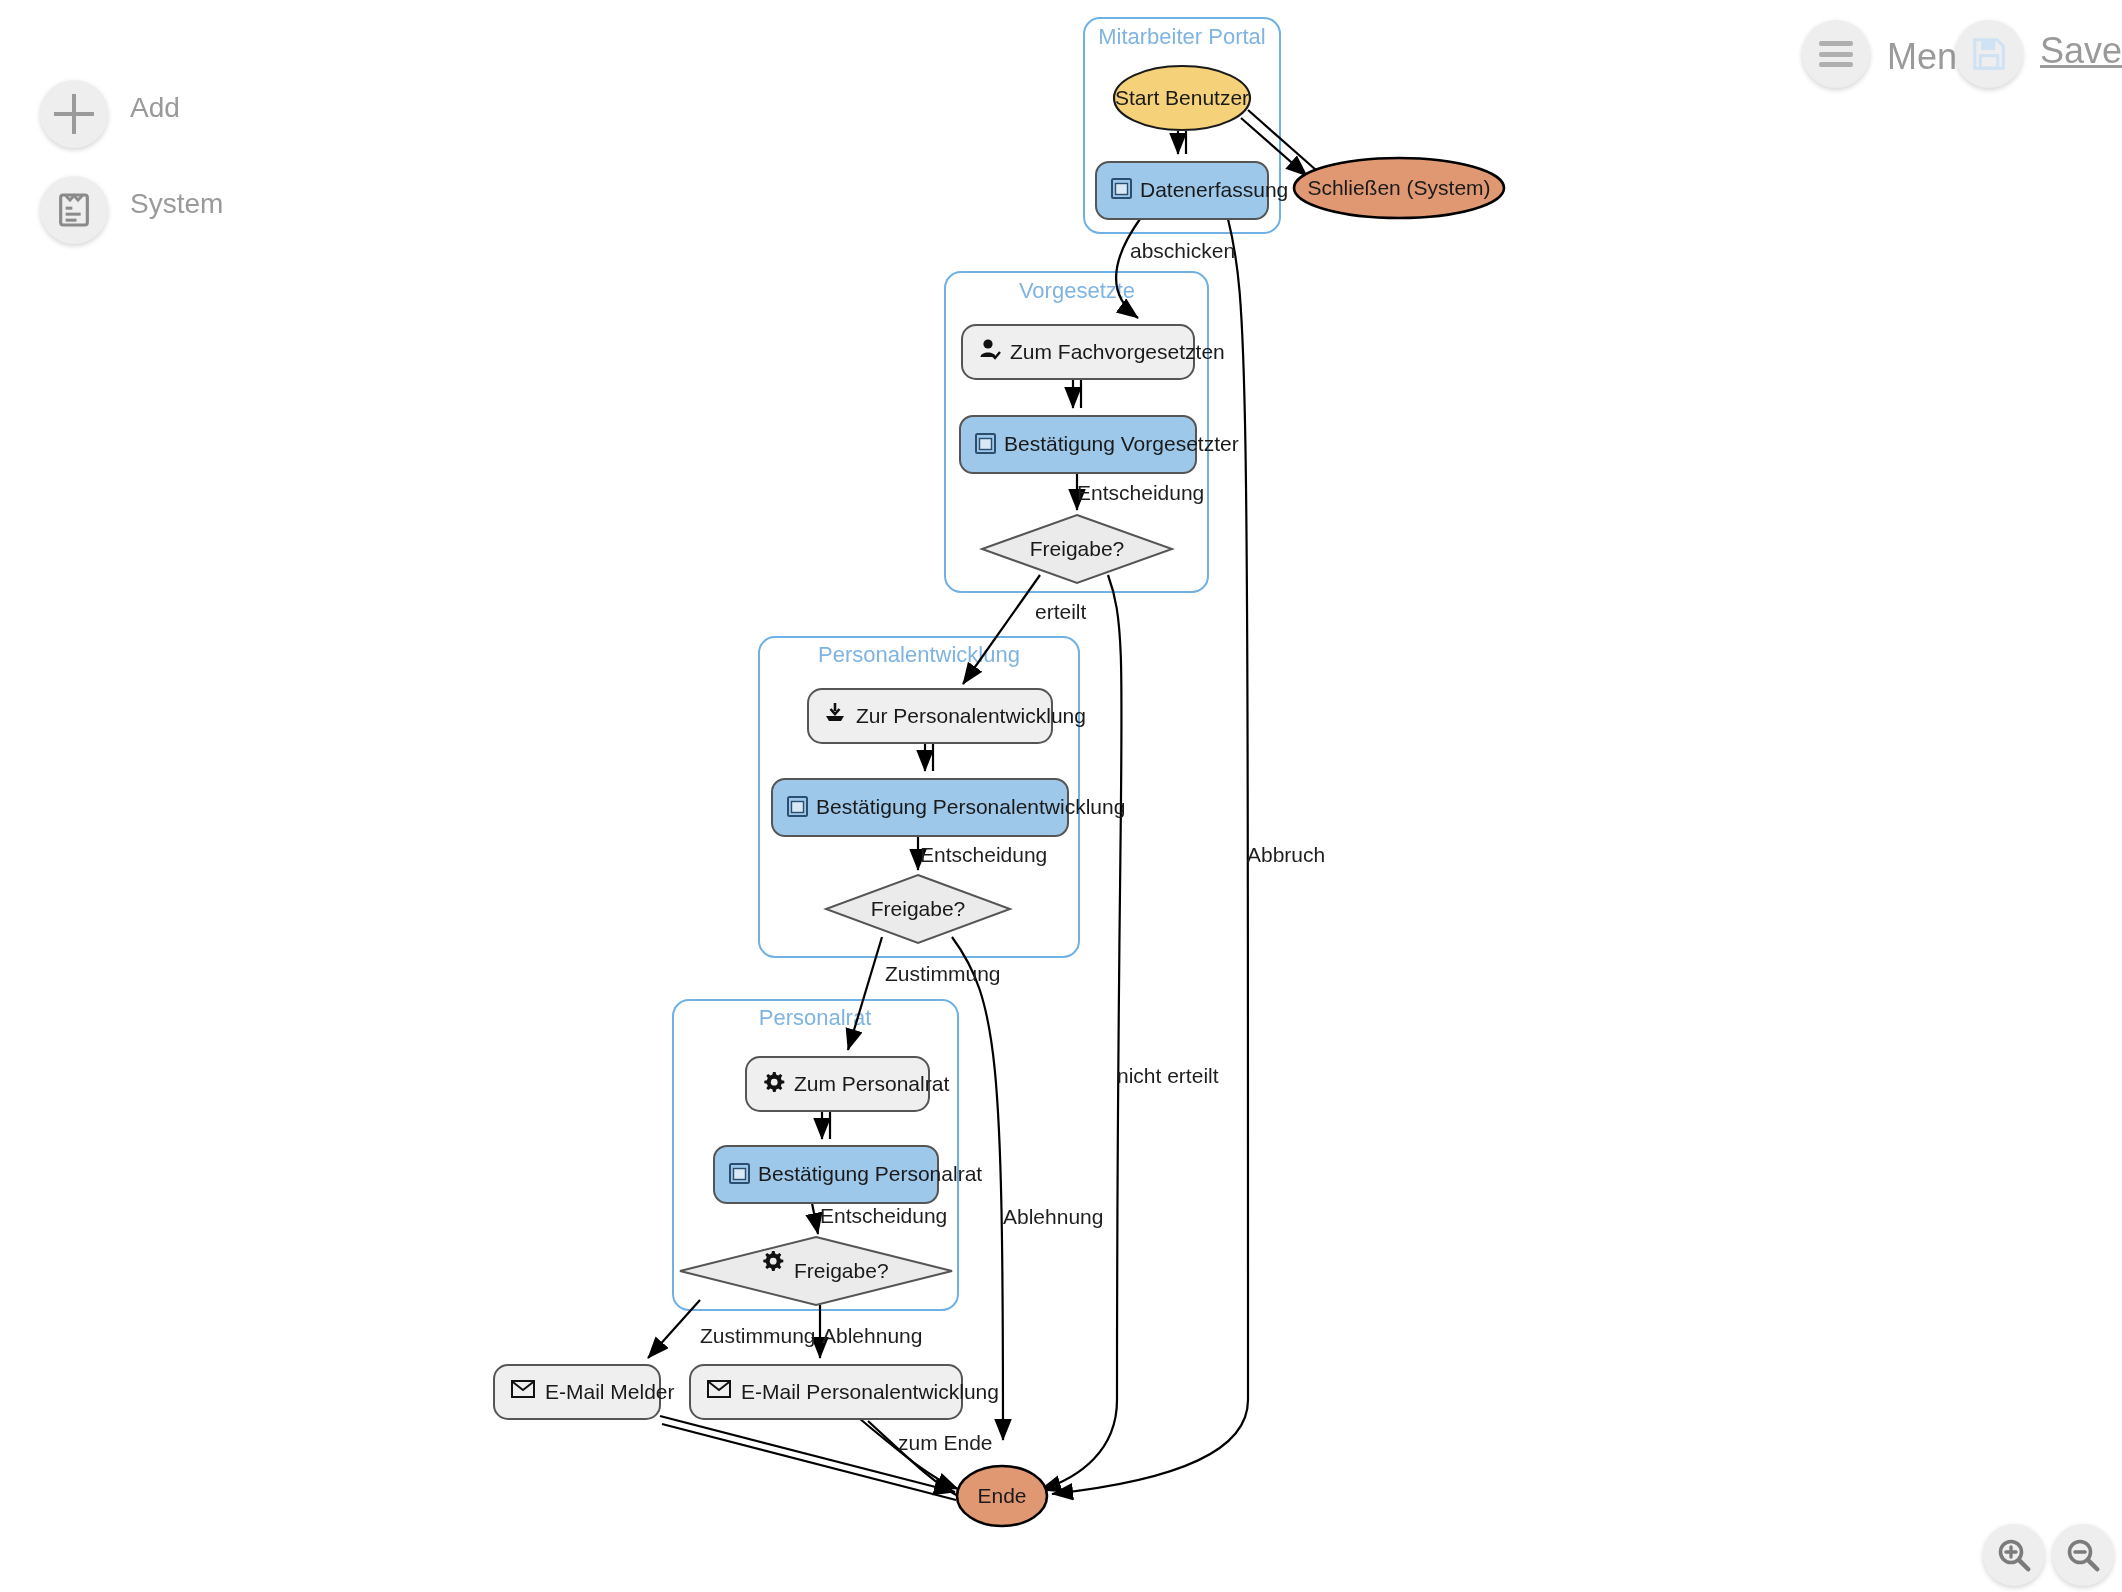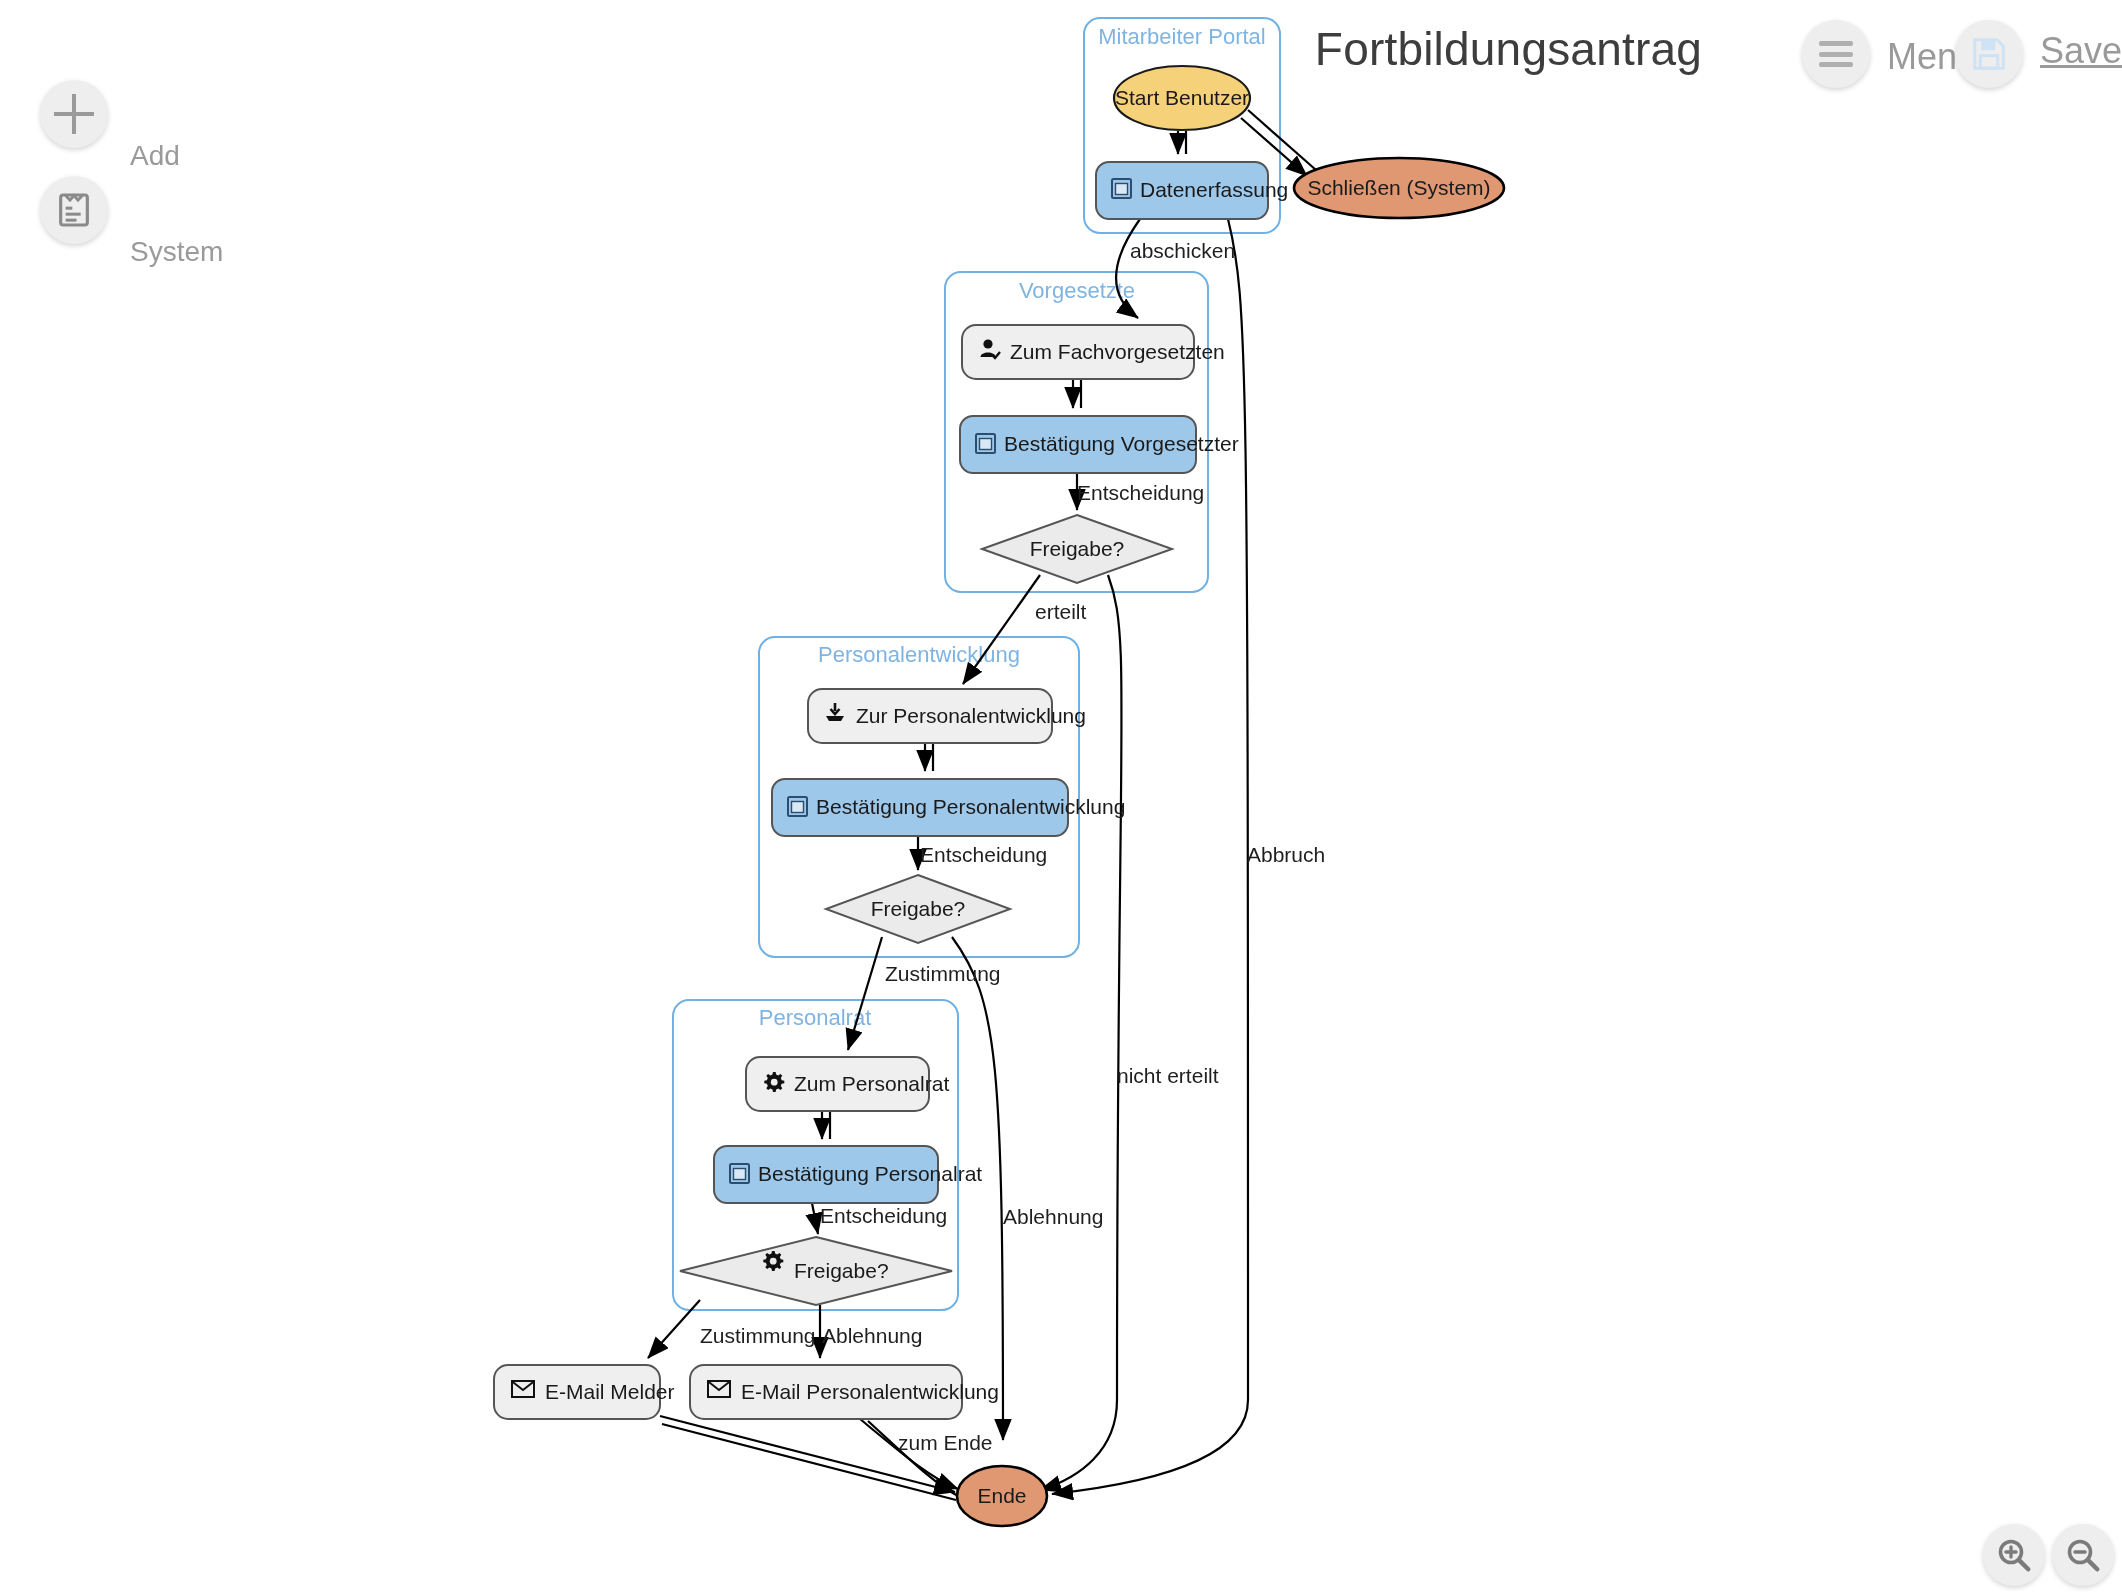--- a/index.html
+++ b/index.html
@@ -65,7 +65,6 @@
 <div id="stage">
 
   <div class="topbar">
-    <div class="app-title">Fortbildungsantrag</div>
 
     <div class="rnd-btn lg" style="left:1802px;top:20px;">
       <span class="hamb">

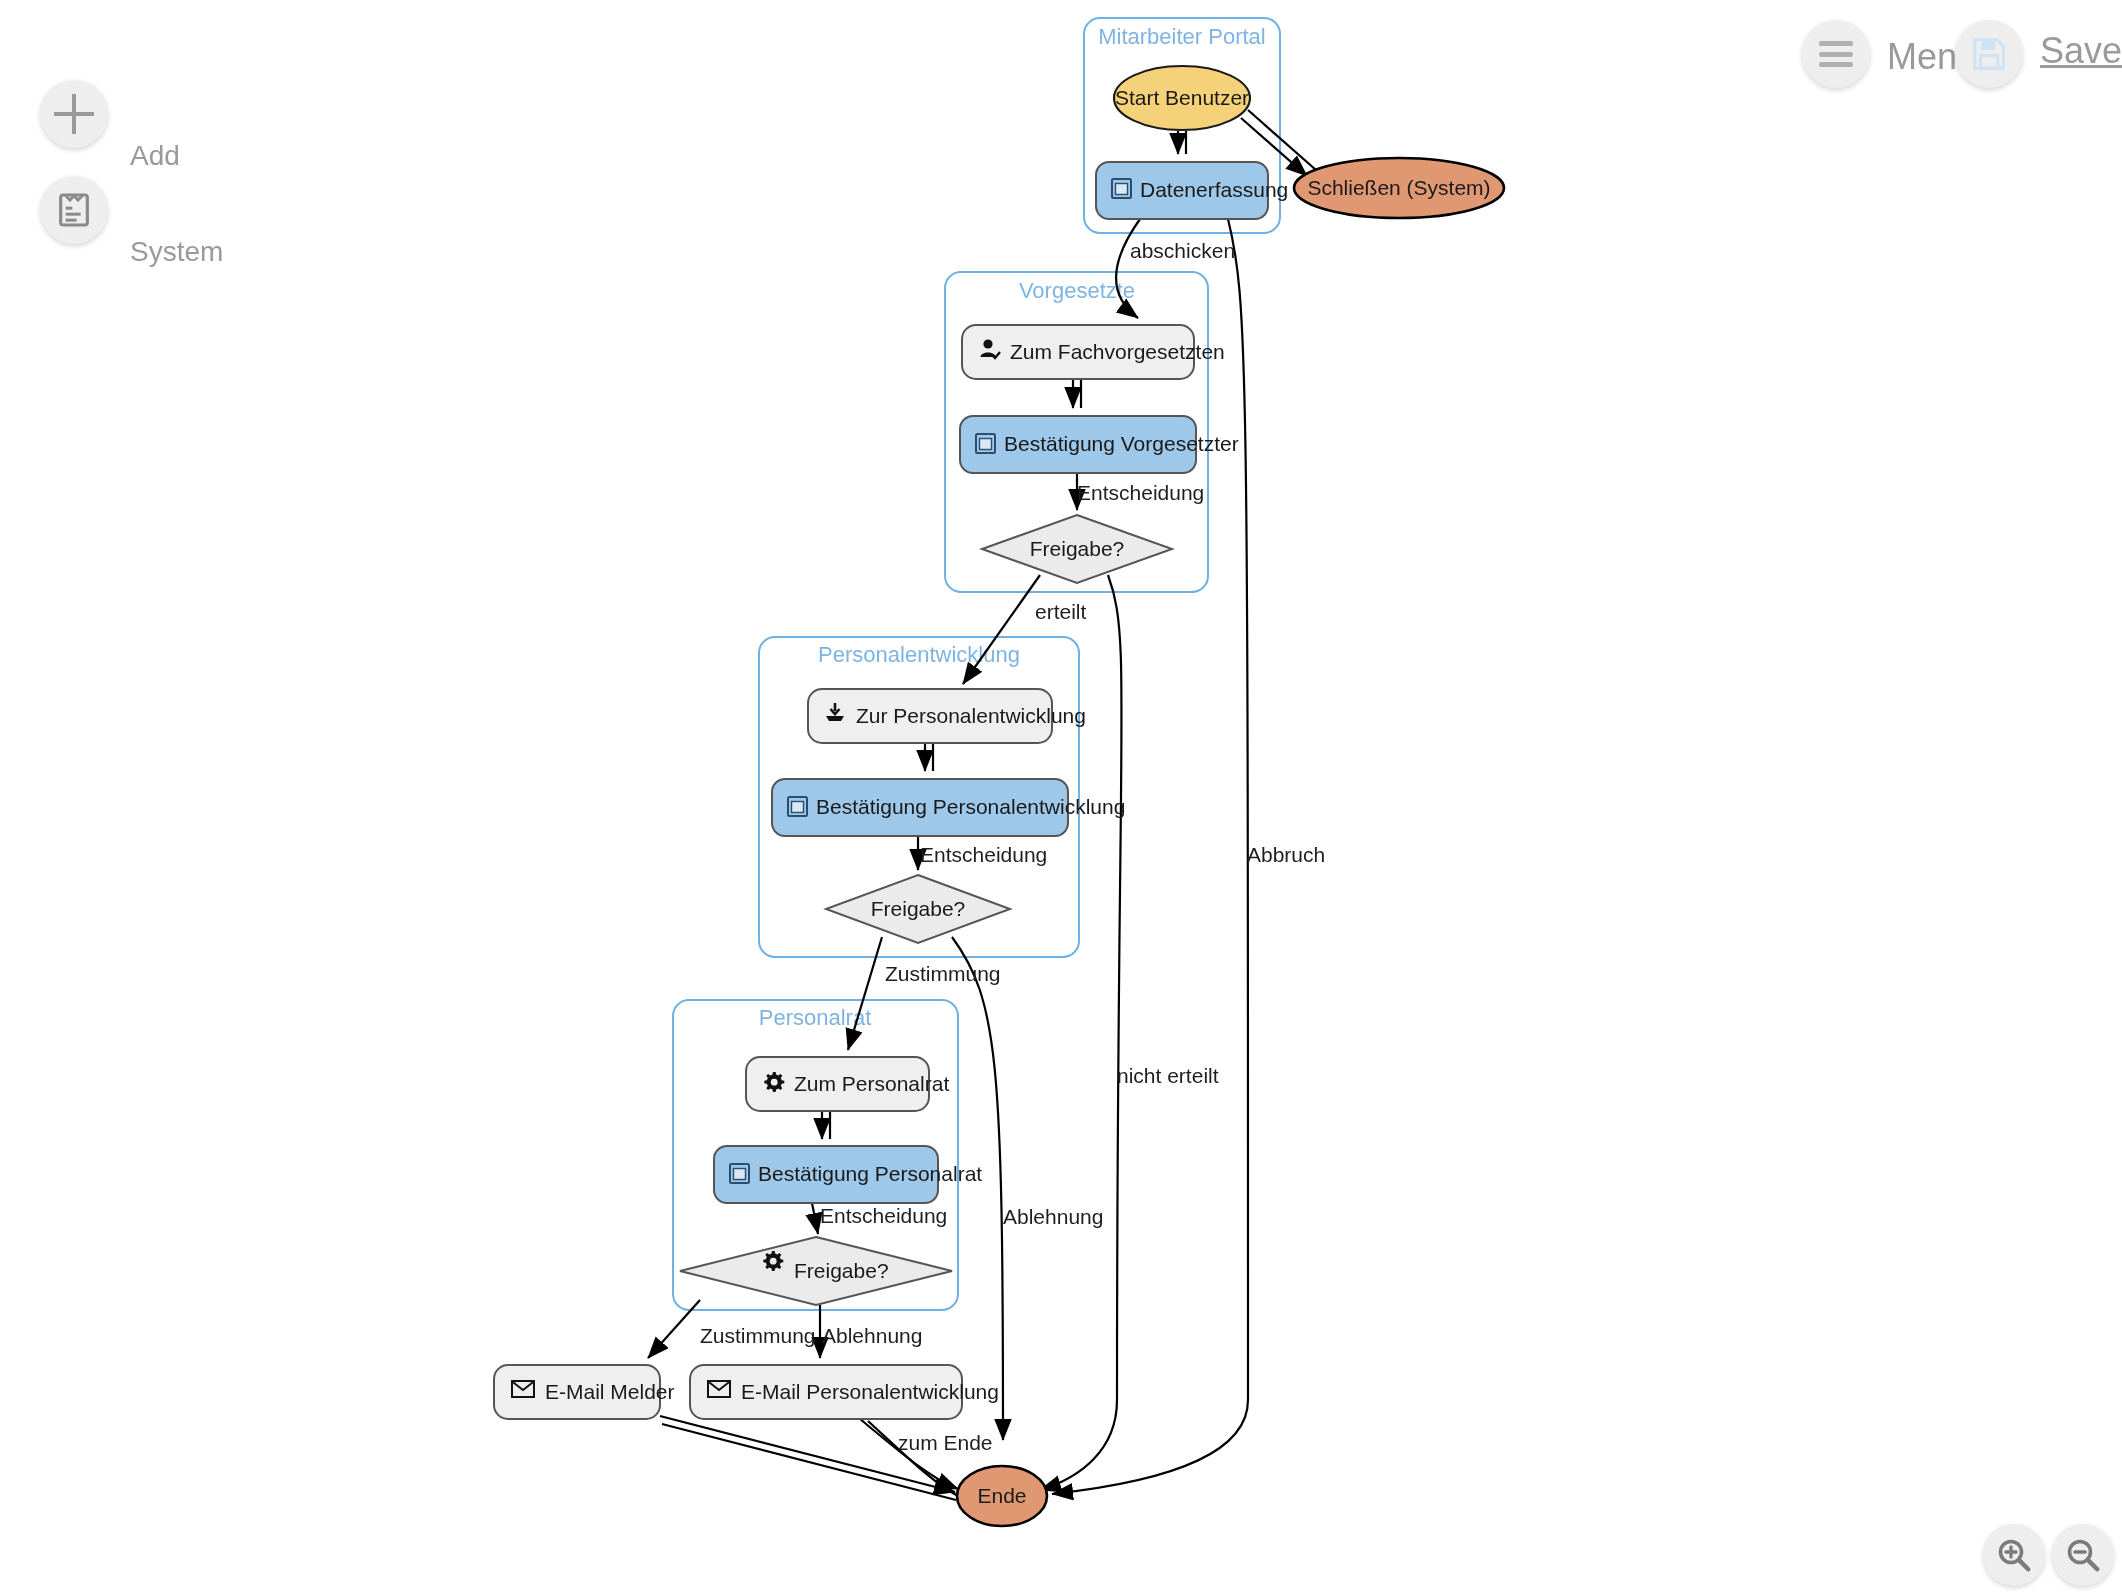--- a/index.html
+++ b/index.html
@@ -40,7 +40,7 @@
   .plus:before,.plus:after{content:"";position:absolute;background:#9a9a9a;}
   .plus:before{left:18px;top:0;width:4px;height:40px;}
   .plus:after{top:18px;left:0;height:4px;width:40px;}
-  .side-label{position:absolute;font-size:28px;color:#9a9a9a;margin-top:48px;}
+  .side-label{position:absolute;font-size:28px;color:#9a9a9a;}
 
   
   #diagram{position:absolute;left:0;top:0;width:2122px;height:1592px;}

